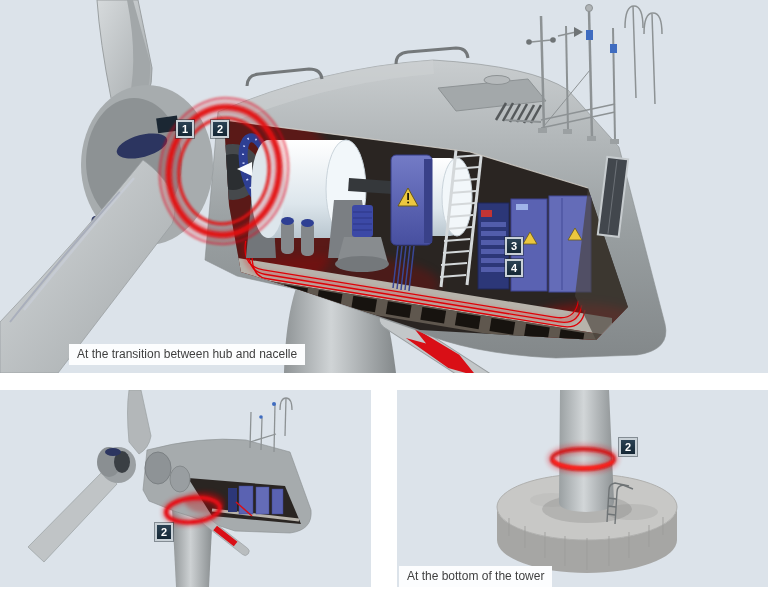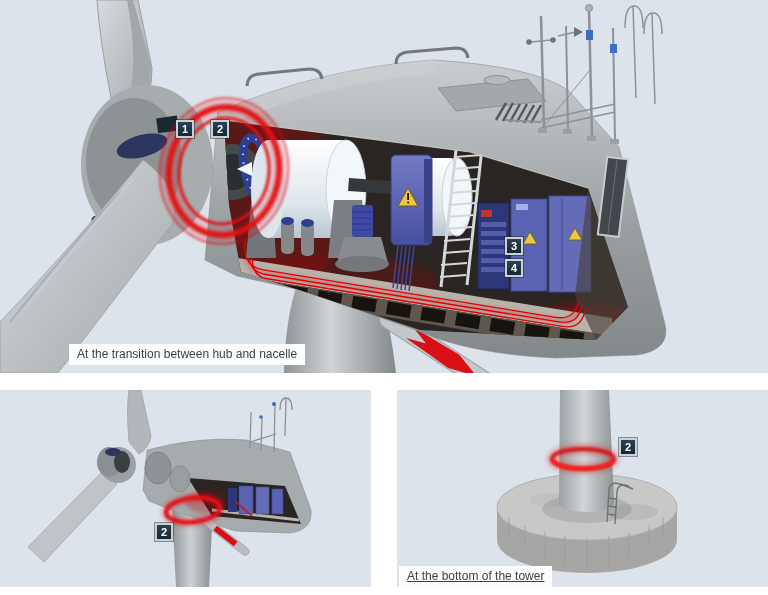--- a/index.html
+++ b/index.html
@@ -428,7 +428,7 @@
       </g>
     </svg>
 
-    <div class="caption" style="left:2px;top:176px;text-decoration:underline;">At the bottom of the tower</div>
+    <div class="caption" style="left:2px;top:176px;">At the bottom of the tower</div>
     <div class="marker" style="left:222px;top:48px;">2</div>
   </div>
 

